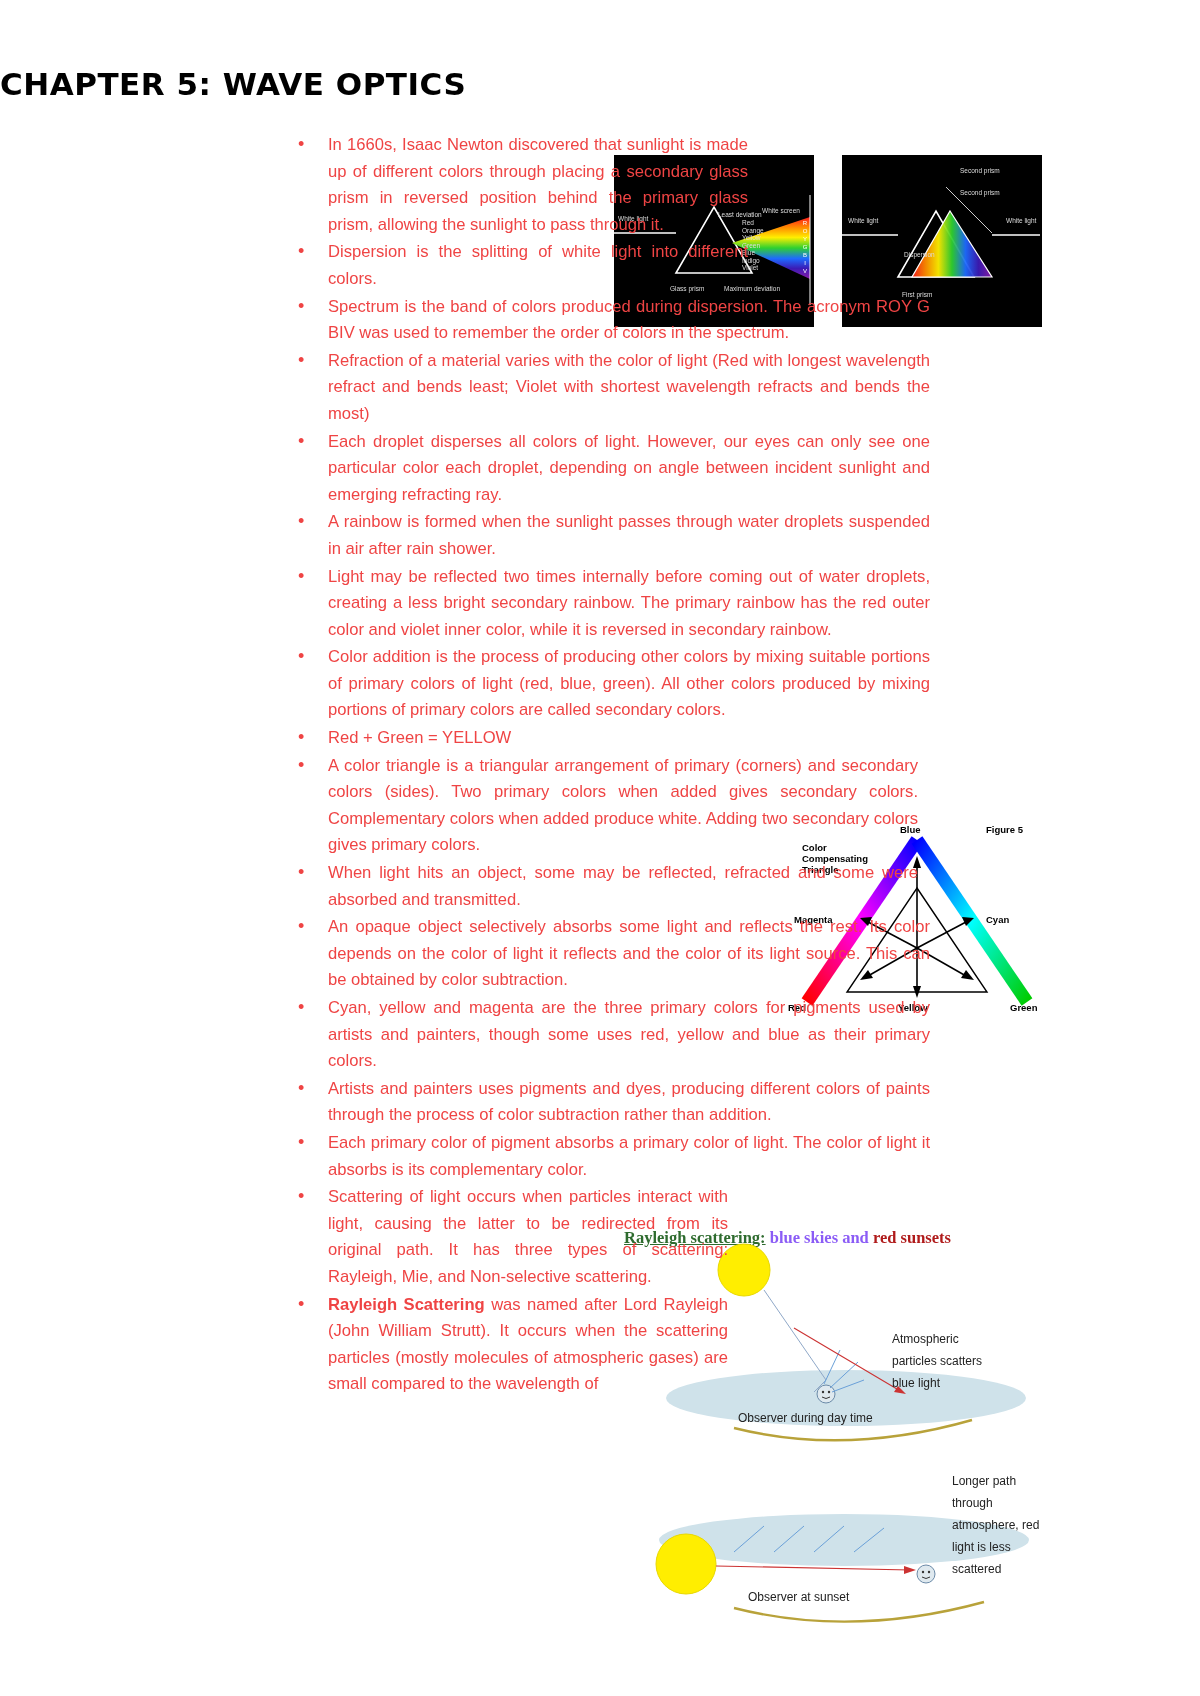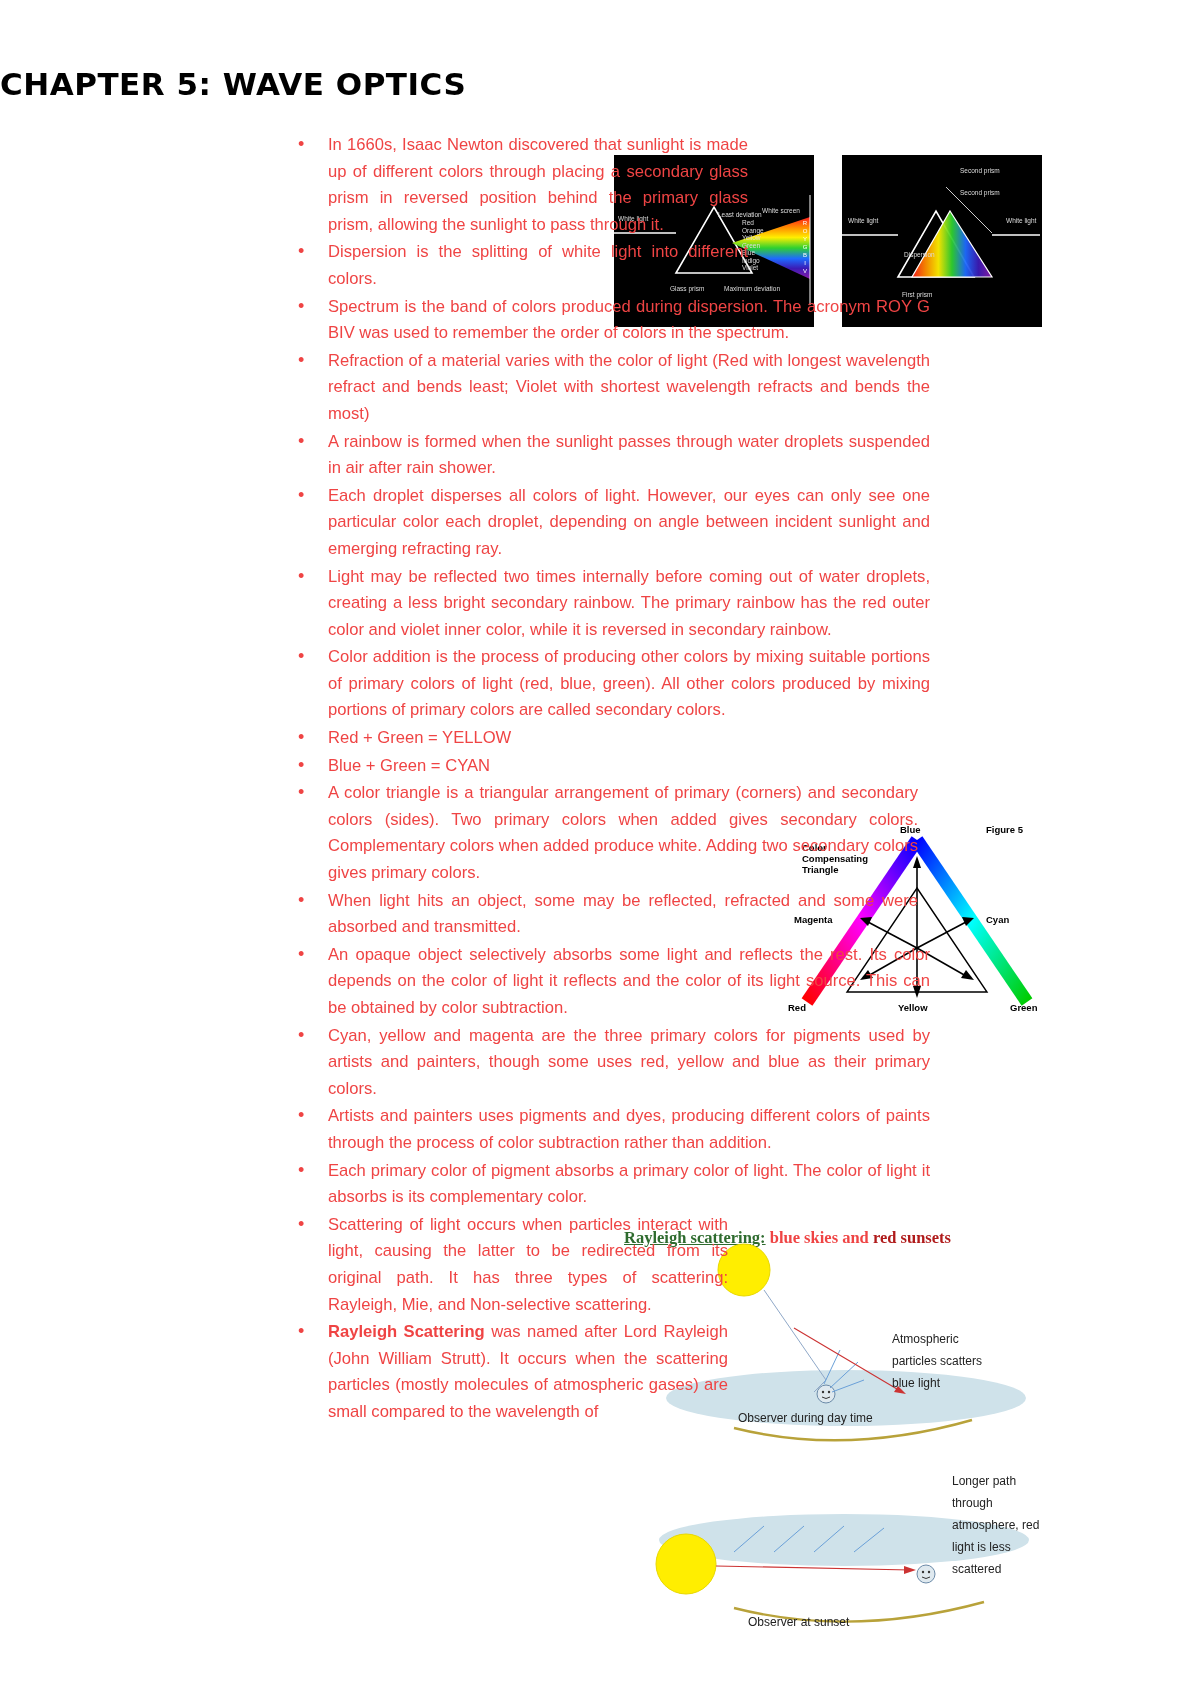--- a/index.html
+++ b/index.html
@@ -326,8 +326,8 @@
       <li style="width:420px;">Dispersion is the splitting of white light into different colors.</li>
       <li>Spectrum is the band of colors produced during dispersion.  The acronym ROY G BIV was used to remember the order of colors in the spectrum.</li>
       <li>Refraction of a material varies with the color of light (Red with longest wavelength refract and bends least; Violet with shortest wavelength refracts and bends the most)</li>
+      <li>Each droplet disperses all colors of light. However, our eyes can only see one particular color each droplet, depending on angle between incident sunlight and emerging refracting ray.</li>
       <li>A rainbow is formed when the sunlight passes through water droplets suspended in air after rain shower.</li>
-      <li>Each droplet disperses all colors of light. However, our eyes can only see one particular color each droplet, depending on angle between incident sunlight and emerging refracting ray.</li>
       <li>Light may be reflected two times internally before coming out of water droplets, creating a less bright secondary rainbow. The primary rainbow has the red outer color and violet inner color, while it is reversed in secondary rainbow.</li>
       <li>Color addition is the process of producing other colors by mixing suitable portions of primary colors of light (red, blue, green). All other colors produced by mixing portions of primary colors are called secondary colors.</li>
       <li class="nobullet sub-line">Red + Green = YELLOW</li>

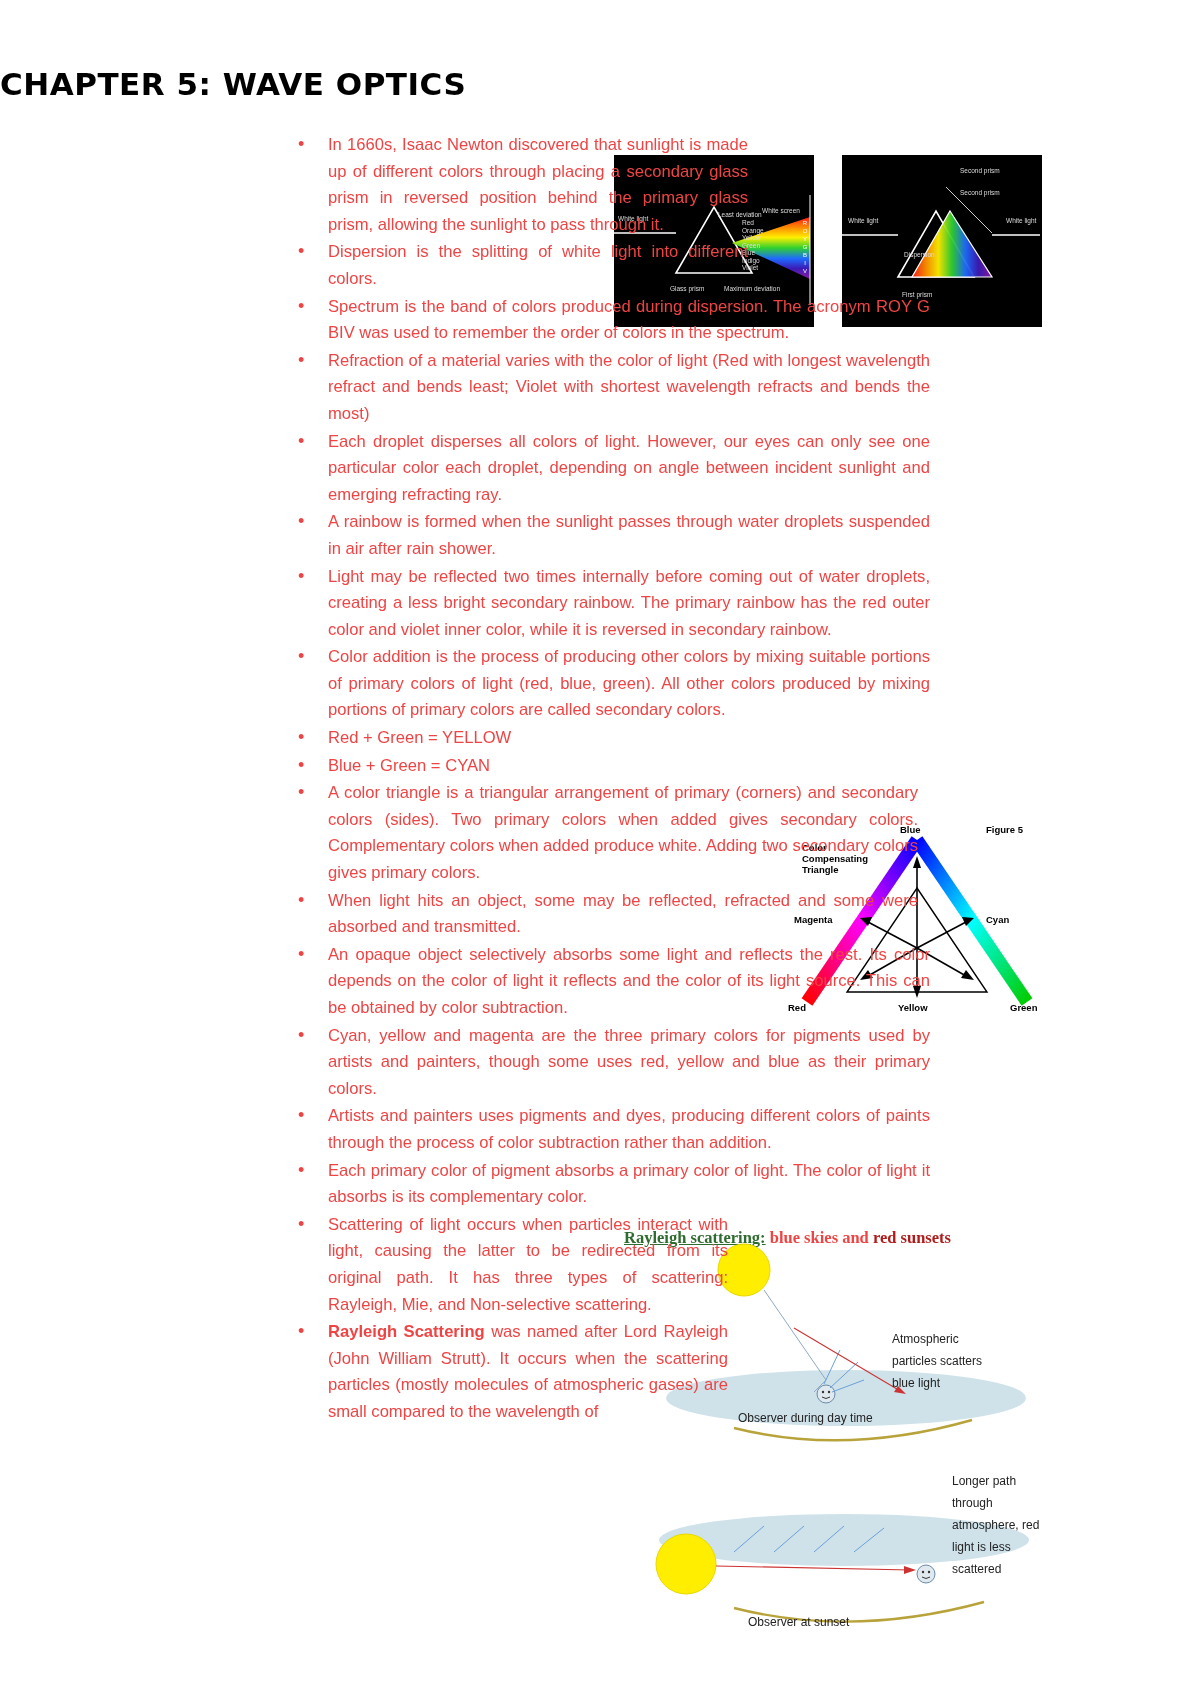--- a/index.html
+++ b/index.html
@@ -331,7 +331,6 @@
       <li>Light may be reflected two times internally before coming out of water droplets, creating a less bright secondary rainbow. The primary rainbow has the red outer color and violet inner color, while it is reversed in secondary rainbow.</li>
       <li>Color addition is the process of producing other colors by mixing suitable portions of primary colors of light (red, blue, green). All other colors produced by mixing portions of primary colors are called secondary colors.</li>
       <li class="nobullet sub-line">Red + Green = YELLOW</li>
-      <li class="nobullet sub-line">Blue + Green = CYAN</li>
       <li style="width:590px;">A color triangle is a triangular arrangement of primary (corners) and secondary colors (sides). Two primary colors when added gives secondary colors. Complementary colors when added produce white. Adding two secondary colors gives primary colors.</li>
       <li style="width:590px;">When light hits an object, some may be reflected, refracted and some were absorbed and transmitted.</li>
       <li>An opaque object selectively absorbs some light and reflects the rest. Its color depends on the color of light it reflects and the color of its light source. This can be obtained by color subtraction.</li>

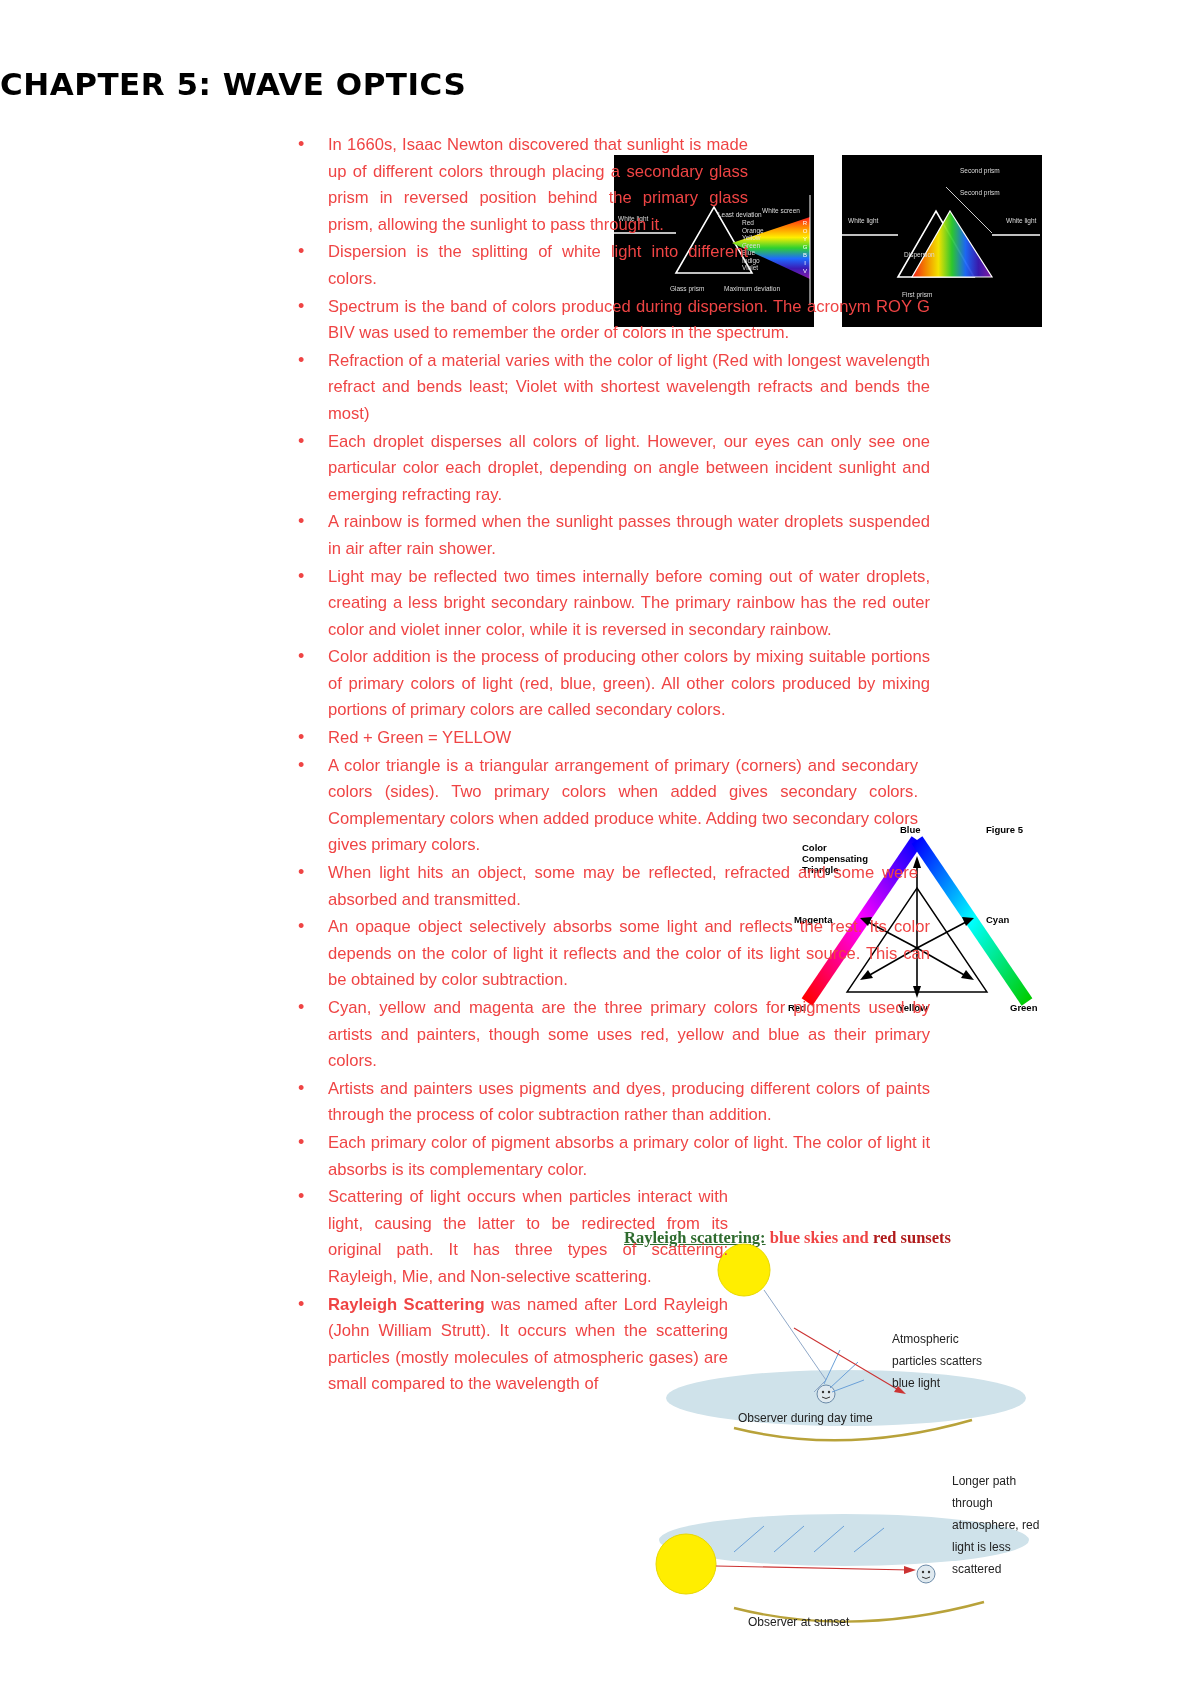--- a/index.html
+++ b/index.html
@@ -141,7 +141,7 @@
     font-size: 16.5px;
   }
   .ray-title .g { color: #2e6b2e; text-decoration: underline; }
-  .ray-title .b { color: #ef4444; }
+  .ray-title .b { color: #8b5cf6; }
   .ray-title .r { color: #b01b1b; }
   .ray-label {
     position: absolute;

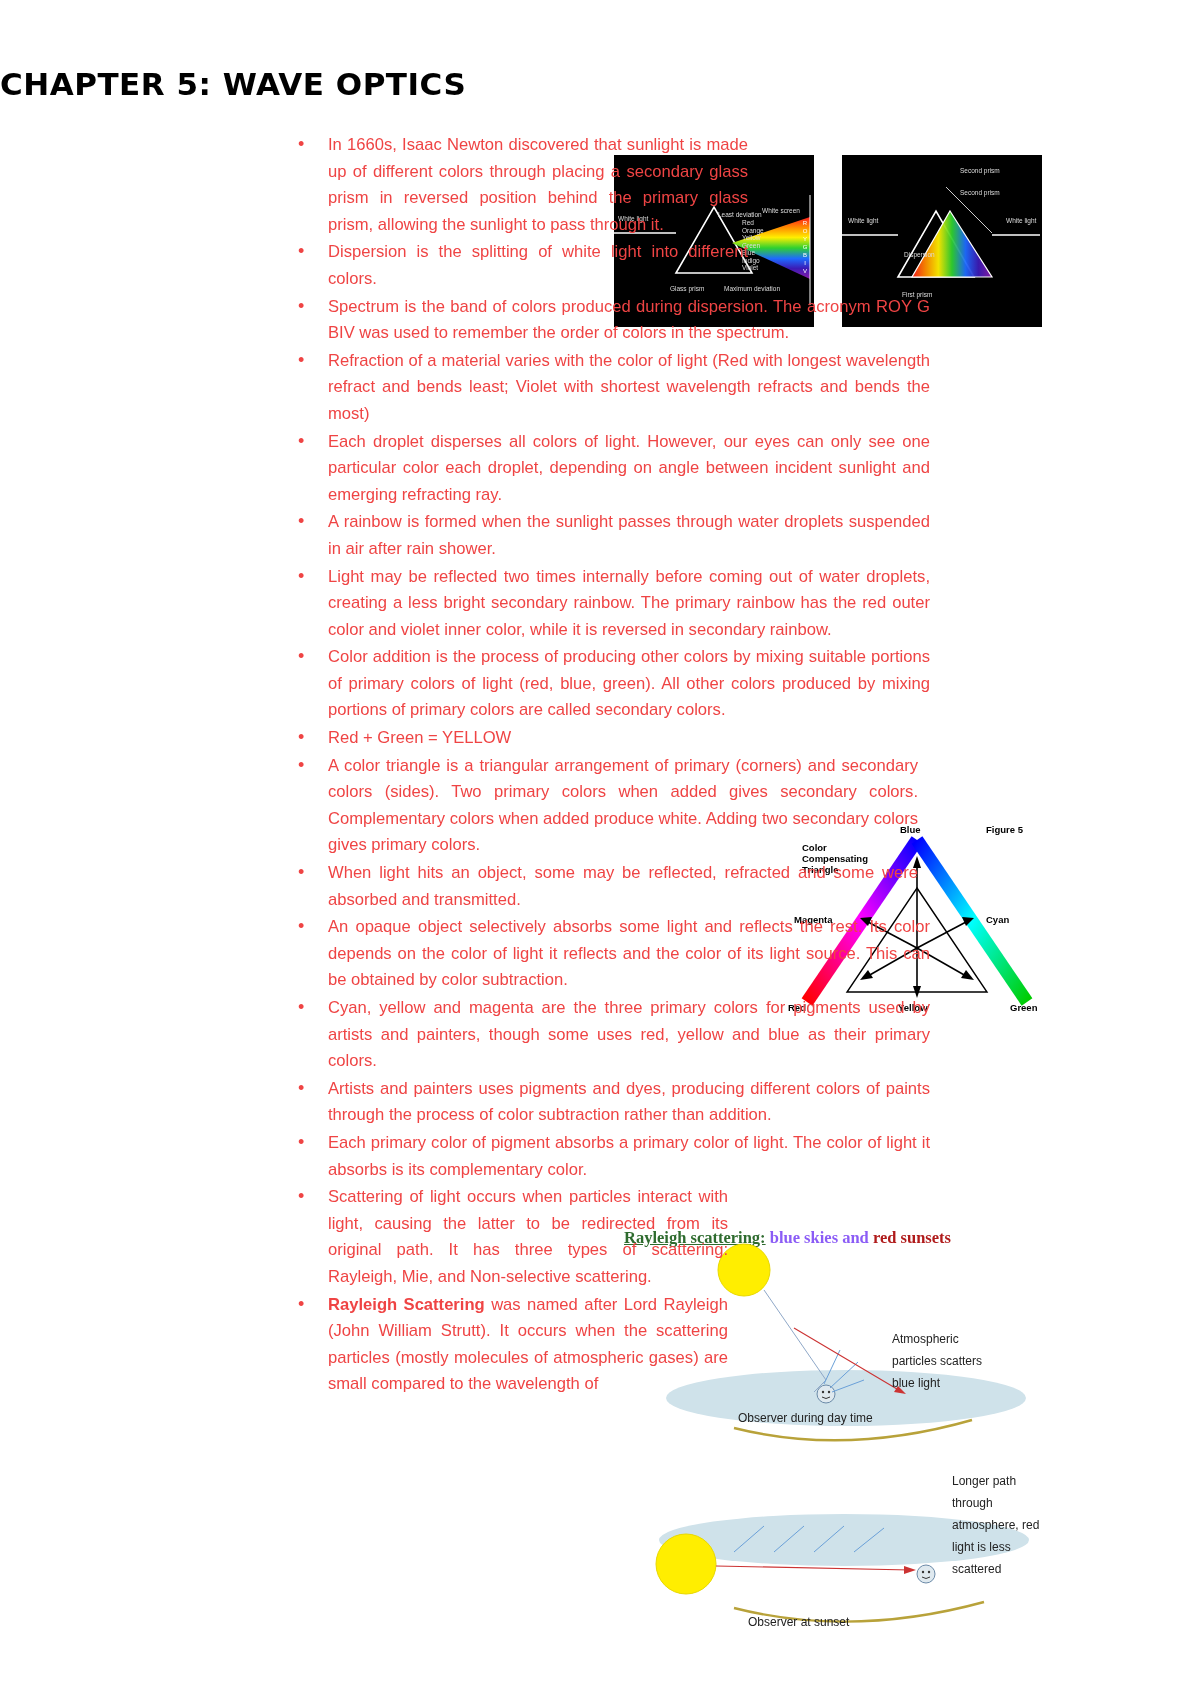--- a/index.html
+++ b/index.html
@@ -317,7 +317,7 @@
     <div class="ray-label" style="left:278px; top:106px; width:108px;">Atmospheric particles scatters blue light</div>
     <div class="ray-label" style="left:124px; top:185px;">Observer during day time</div>
     <div class="ray-label" style="left:338px; top:248px; width:100px;">Longer path through atmosphere, red light is less scattered</div>
-    <div class="ray-label" style="left:134px; top:364px;margin-top:25px;">Observer at sunset</div>
+    <div class="ray-label" style="left:134px; top:364px;">Observer at sunset</div>
   </div>
 
   <div class="content">

